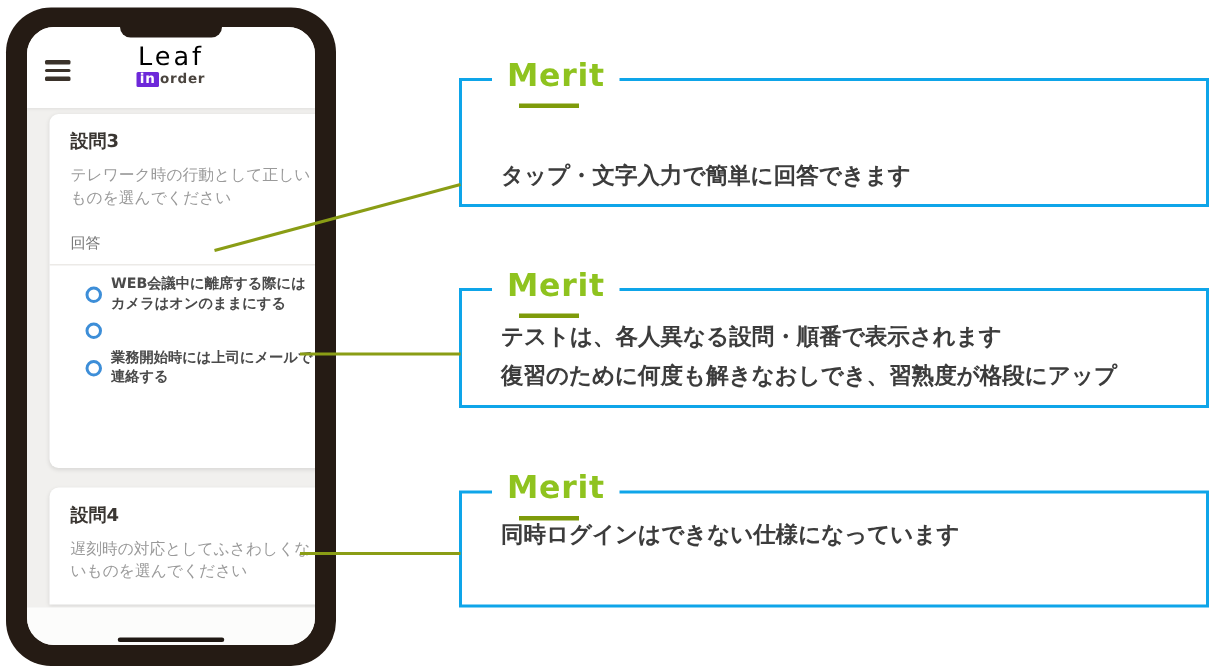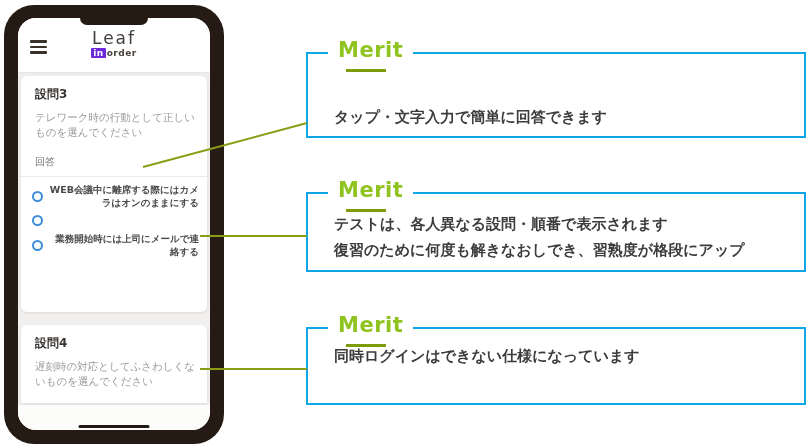--- a/index.html
+++ b/index.html
@@ -21,7 +21,7 @@
   .hamburger span { display:block; width:17px; height:2.5px; background:#3a322a;
                     margin-bottom:3px; border-radius:1px; }
   .logo { position:absolute; top:11px; left:0; right:0; text-align:center; }
-  .logo-top { font-size:17px; letter-spacing:2px; color:#404040; line-height:19px; }
+  .logo-top { font-size:17px; letter-spacing:2px; color:#000000; line-height:19px; }
   .logo-bottom { font-size:9px; font-weight:bold; color:#4a443e; letter-spacing:0.5px; }
   .logo-badge { display:inline-block; background:#6d28d9; color:#ffffff;
                 padding:0 2px; margin-right:1px; border-radius:1px; }

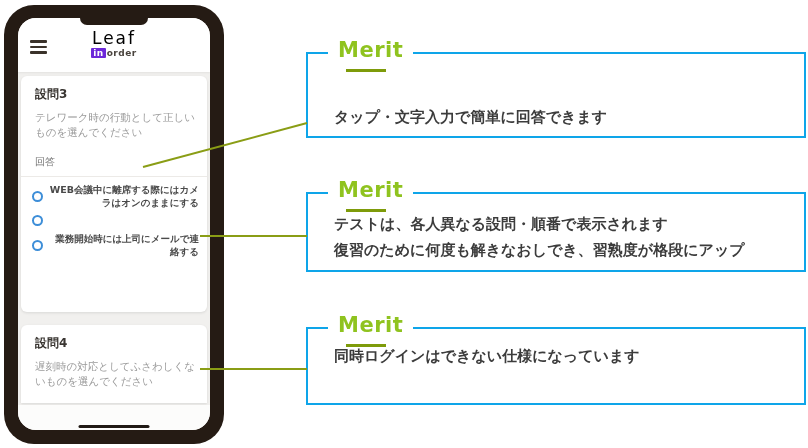--- a/index.html
+++ b/index.html
@@ -26,7 +26,7 @@
   .logo-badge { display:inline-block; background:#6d28d9; color:#ffffff;
                 padding:0 2px; margin-right:1px; border-radius:1px; }
 
-  .app-content { position:absolute; top:54px; left:0; right:0; height:285px; }
+  .app-content { position:absolute; top:54px; left:12px; right:0; height:285px; }
   .card { position:absolute; left:3px; width:186px; background:#ffffff; border-radius:6px;
           box-shadow:0 1px 3px rgba(0,0,0,0.10); }
   .card-q3 { top:4px; height:236px; }

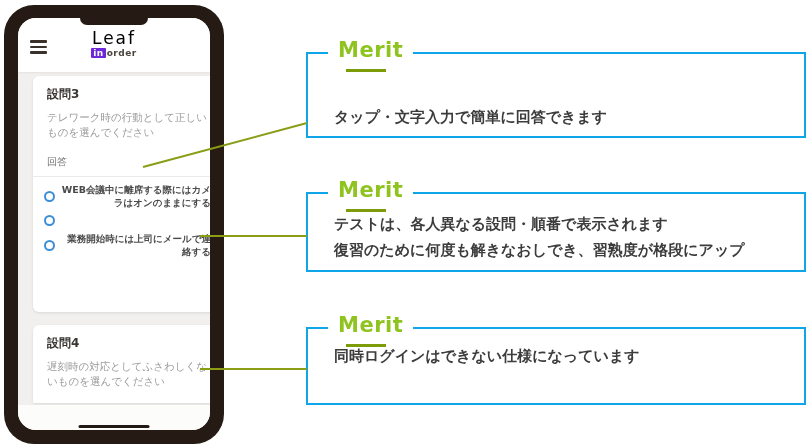--- a/index.html
+++ b/index.html
@@ -37,7 +37,7 @@
   .answer-label { position:absolute; left:14px; top:79px; font-size:10px; color:#757575; }
   .divider { position:absolute; left:0; right:0; top:100px; height:1px; background:#eceae7; }
   .options { position:absolute; left:0; right:0; top:104px; list-style:none; }
-  .option  { display:flex; align-items:center; gap:6px; padding:3px 8px 3px 11px; cursor:pointer;text-align:right; }
+  .option  { display:flex; align-items:center; gap:6px; padding:3px 8px 3px 24px; cursor:pointer; }
   .radio   { flex:0 0 auto; width:11px; height:11px; border:2.5px solid #3d8ed8;
              border-radius:50%; background:#ffffff; }
   .option-text { font-size:9.5px; font-weight:bold; color:#4a4a4a; line-height:13px; }

